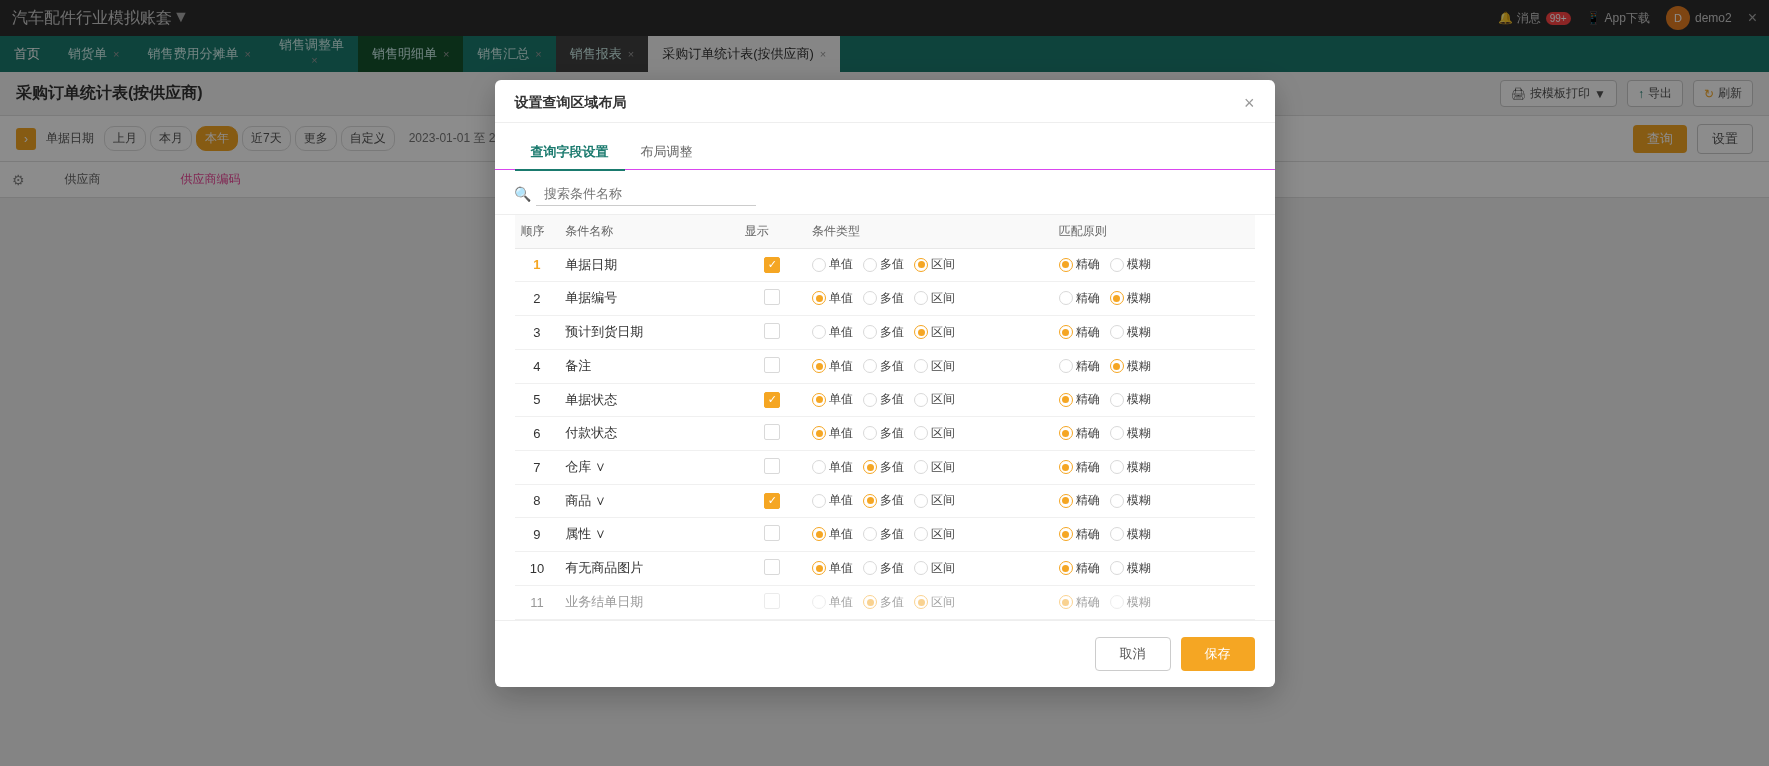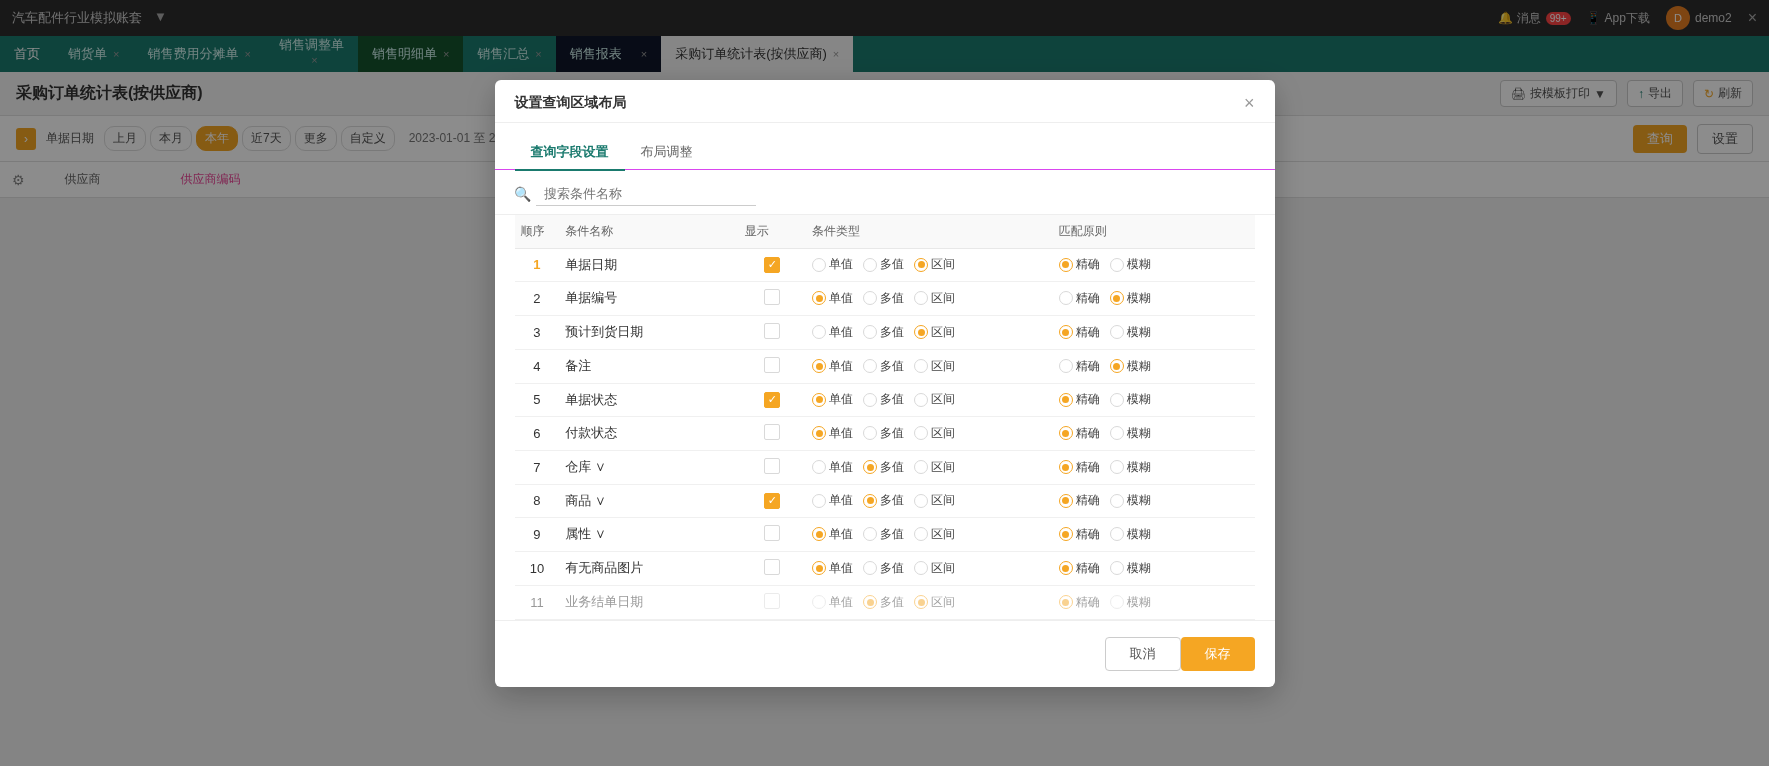--- a/index.html
+++ b/index.html
@@ -15,7 +15,7 @@
       padding: 0 12px;
       color: #ccc;
     }
-    .top-navbar-left { font-size: 13px; display: flex; align-items: flex-start; gap: 12px; }
+    .top-navbar-left { font-size: 16px; display: flex; align-items: flex-start; gap: 1px; }
     .top-navbar-right { display: flex; align-items: center; gap: 16px; font-size: 12px; }
     .notification-badge {
       background: #ff4444;

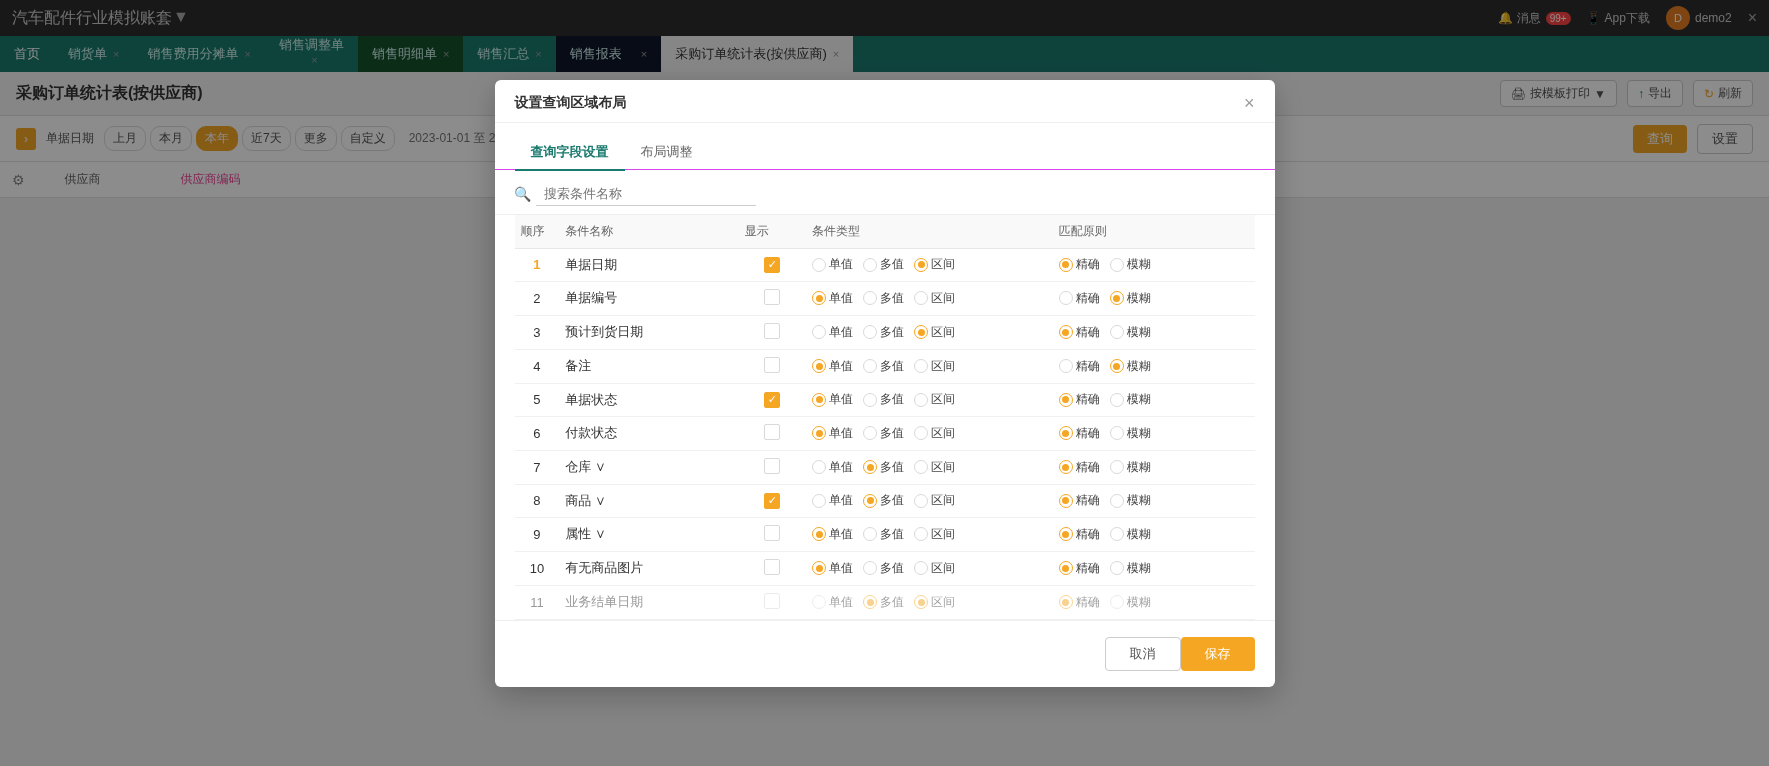--- a/index.html
+++ b/index.html
@@ -403,7 +403,7 @@
     <span>销售汇总</span>
     <span class="tab-close">×</span>
   </div>
-  <div class="tab-item" style="background:#0f172a; color:#d0f0ec;gap:13px;">
+  <div class="tab-item" style="background:#404040; color:#d0f0ec;">
     <span>销售报表</span>
     <span class="tab-close">×</span>
   </div>

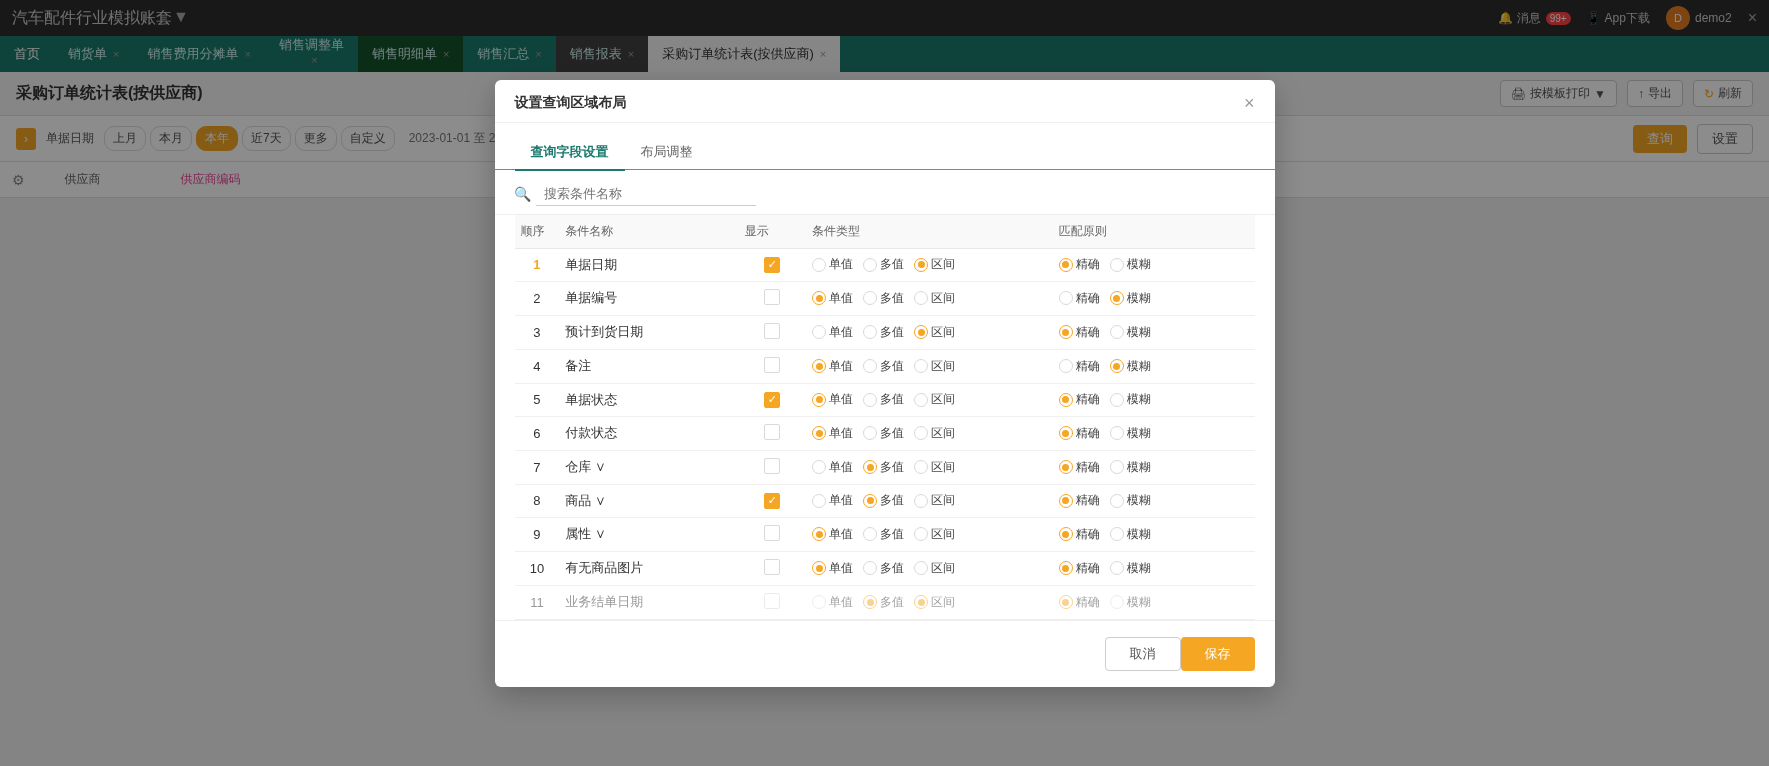--- a/index.html
+++ b/index.html
@@ -302,6 +302,7 @@
       padding: 16px 20px;
       display: flex;
       justify-content: flex-end;
+      gap: 10px;
       border-top: 1px solid #eee;
     }
     .btn-cancel {

